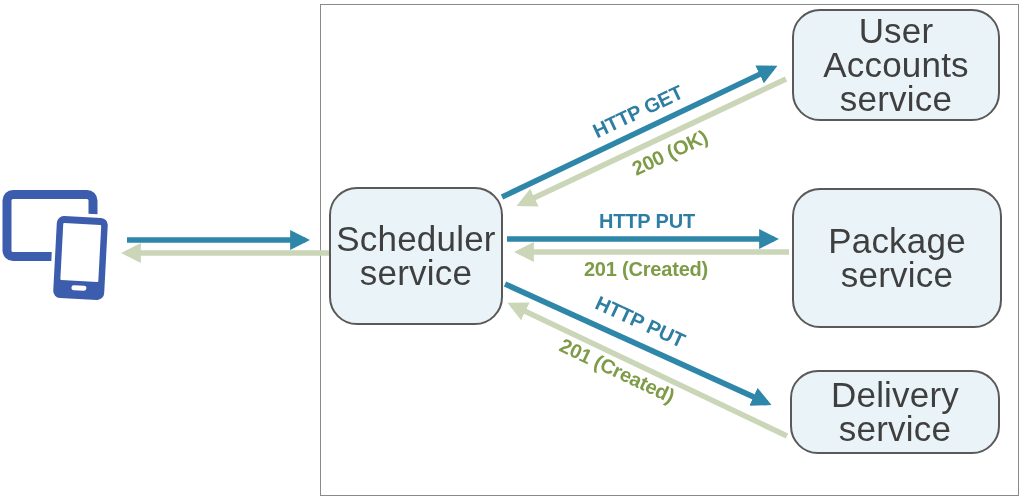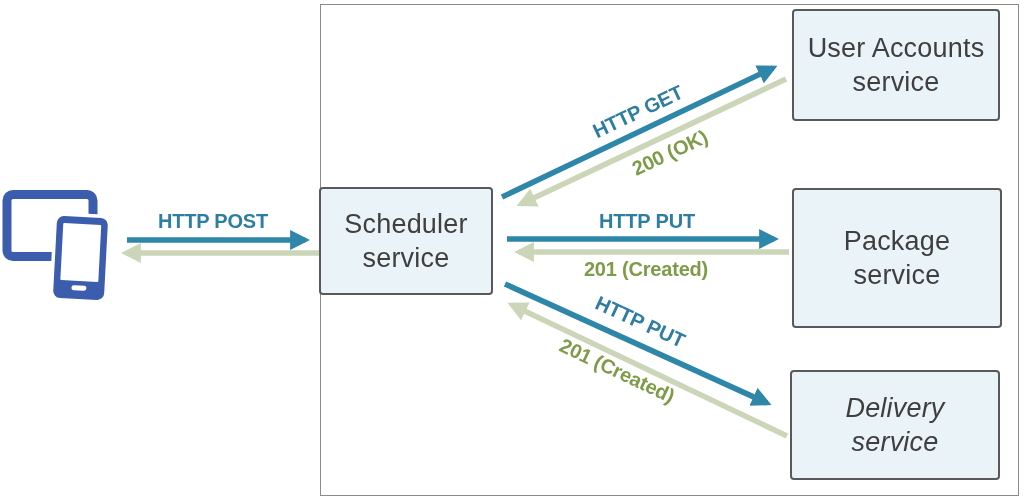--- a/index.html
+++ b/index.html
@@ -22,11 +22,11 @@
     box-sizing:border-box;
     background:#eaf3f7;
     border:2px solid #595959;
-    border-radius:4px;
+    border-radius:28px;
     display:flex;align-items:center;justify-content:center;
     text-align:center;
     color:#3f3f3f;
-    font-size:27px;
+    font-size:35px;
     line-height:34px;
     white-space:pre-line;
     letter-spacing:0.2px;

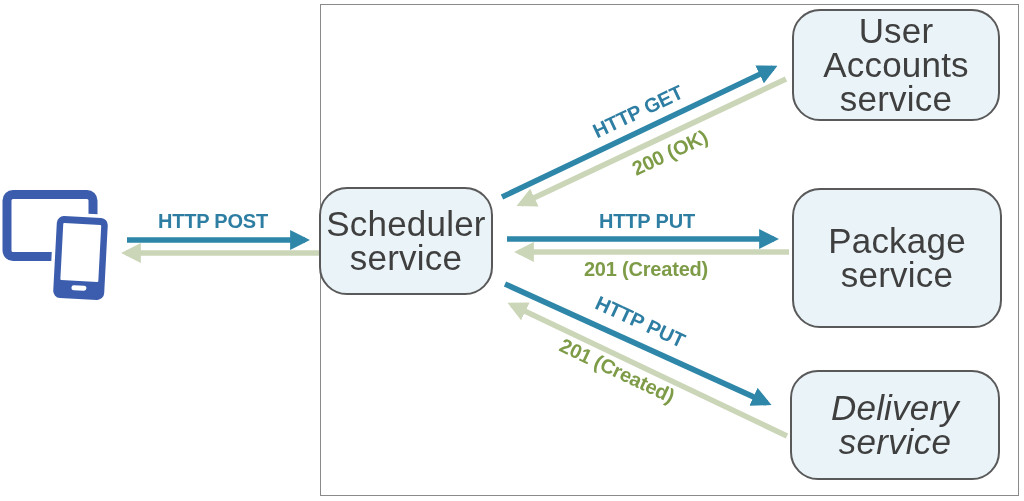--- a/index.html
+++ b/index.html
@@ -124,7 +124,6 @@
   <div class="svc-box box-delivery">Delivery
 service</div>
 
-  <div class="arrow-label req lbl-post-req">HTTP POST</div>
 
   <div class="arrow-label req lbl-get-req">HTTP GET</div>
   <div class="arrow-label resp lbl-get-resp">200 (OK)</div>

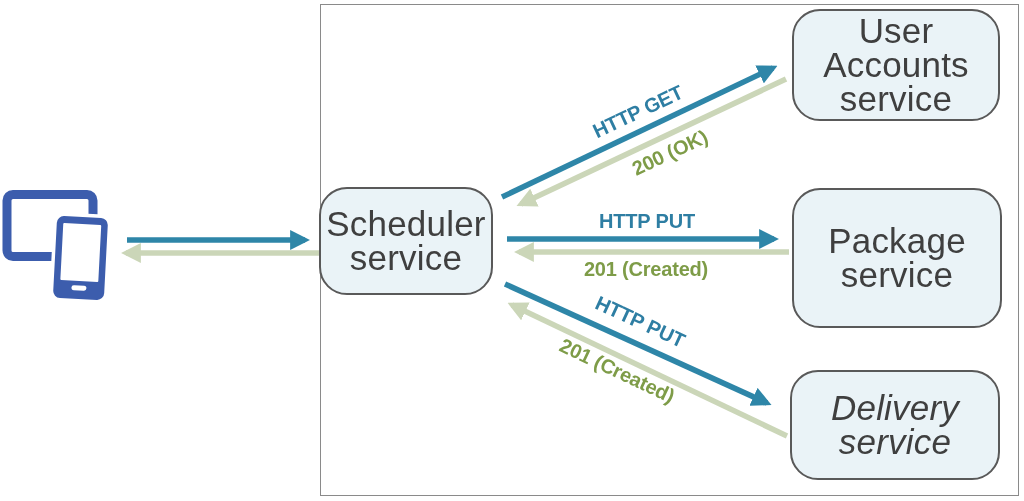--- a/index.html
+++ b/index.html
@@ -31,7 +31,7 @@
     white-space:pre-line;
     letter-spacing:0.2px;
   }
-  .box-scheduler{left:319px;top:187px;width:174px;height:108px;}
+  .box-scheduler{left:329px;top:187px;width:174px;height:138px;}
   .box-user-accounts{left:792px;top:9px;width:208px;height:112px;}
   .box-package{left:792px;top:188px;width:210px;height:140px;}
   .box-delivery{left:790px;top:370px;width:210px;height:110px;font-style:italic;}

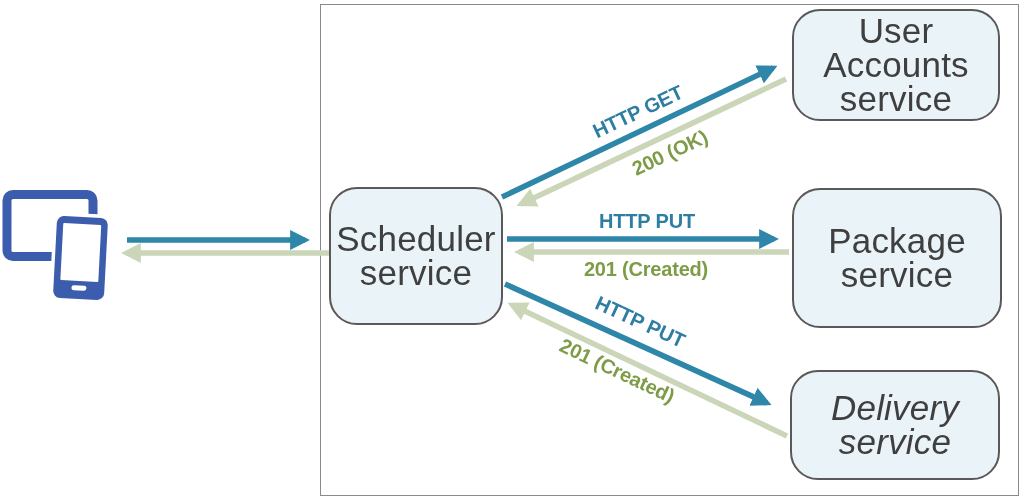--- a/index.html
+++ b/index.html
@@ -34,7 +34,7 @@
   .box-scheduler{left:329px;top:187px;width:174px;height:138px;}
   .box-user-accounts{left:792px;top:9px;width:208px;height:112px;}
   .box-package{left:792px;top:188px;width:210px;height:140px;}
-  .box-delivery{left:790px;top:370px;width:210px;height:110px;font-style:italic;}
+  .box-delivery{left:790px;top:370px;width:210px;height:84px;}
   .arrow-label{
     position:absolute;
     font-weight:700;

